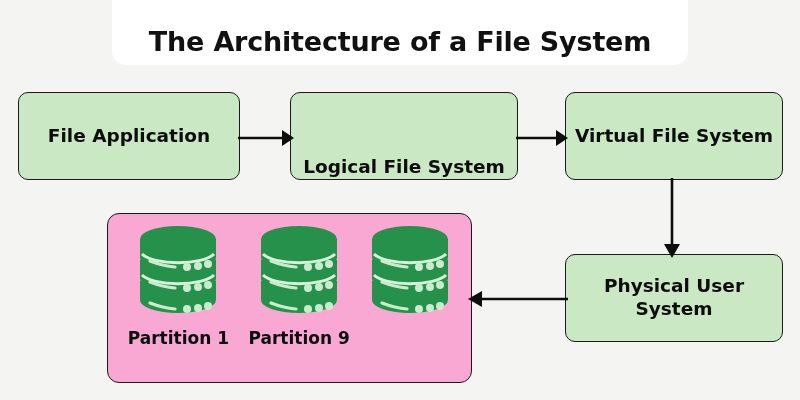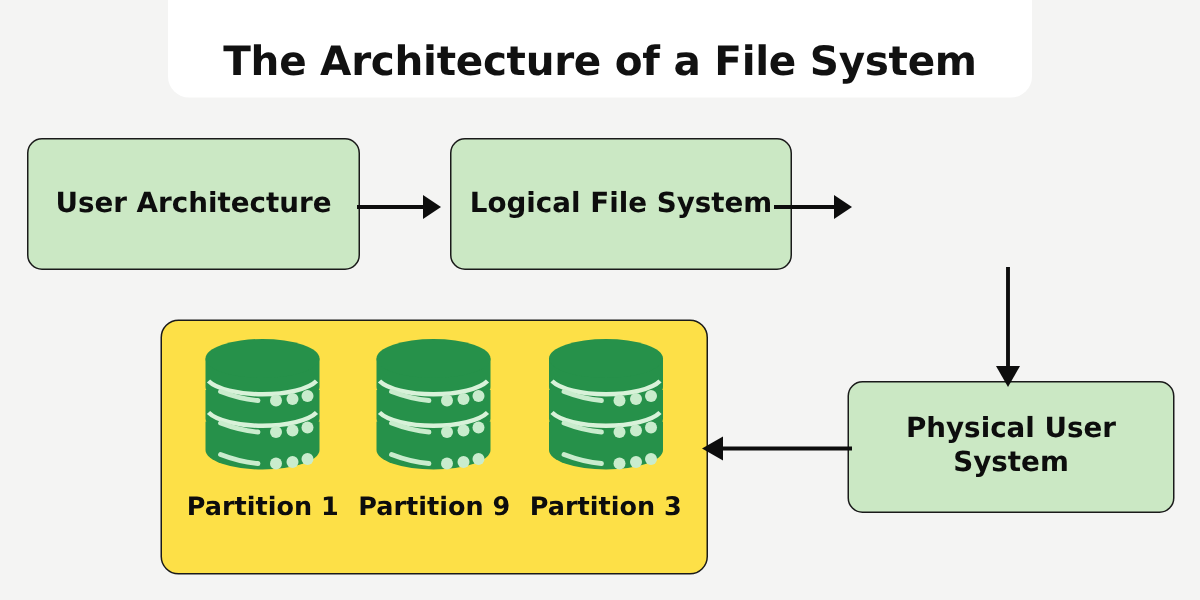--- a/index.html
+++ b/index.html
@@ -130,7 +130,7 @@
   </div>
 
   <div class="node" id="node-user-application">
-    <span class="node-label">User Architecture</span>
+    <span class="node-label">File Application</span>
   </div>
 
   <div class="node" id="node-logical-fs">

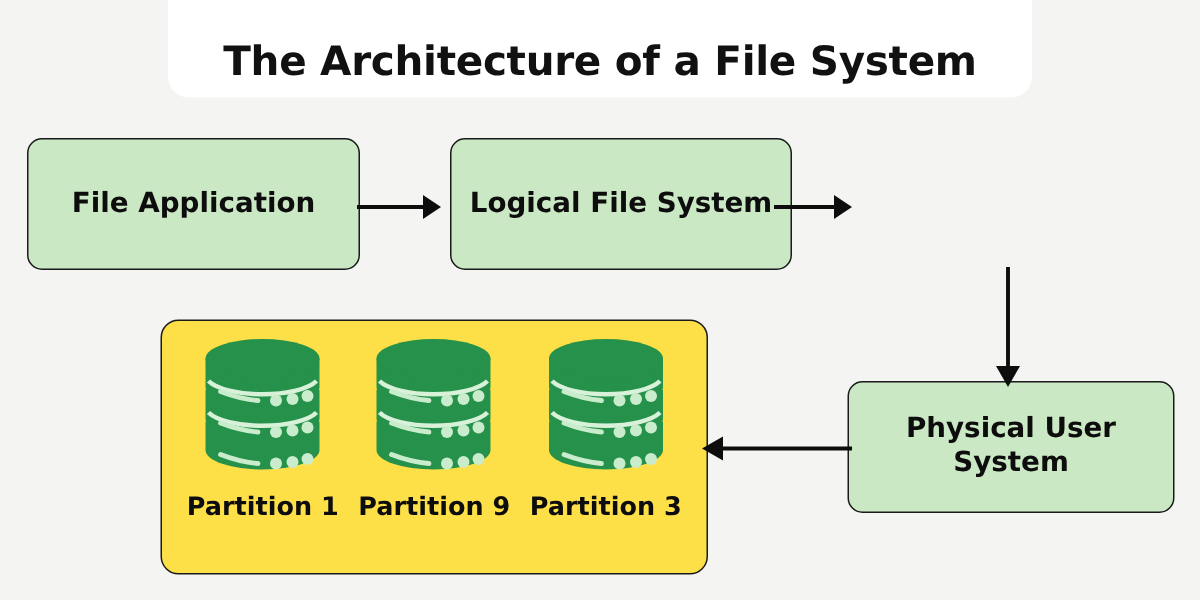--- a/index.html
+++ b/index.html
@@ -137,6 +137,9 @@
     <span class="node-label">Logical File System</span>
   </div>
 
+  <div class="node" id="node-virtual-fs">
+    <span class="node-label">Virtual File System</span>
+  </div>
 
   <div class="node" id="node-physical-fs">
     <span class="node-label">Physical User System</span>

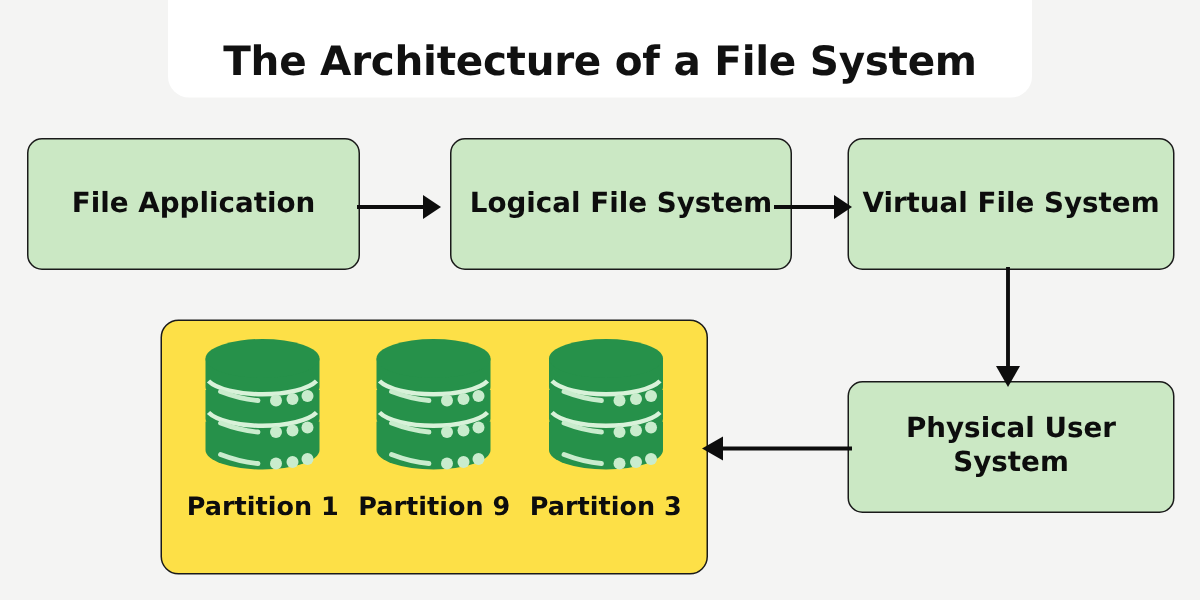--- a/index.html
+++ b/index.html
@@ -64,7 +64,7 @@
   }
 
   #node-user-application { left: 18px;  top: 92px;  width: 222px; height: 88px; }
-  #node-logical-fs       { left: 300px; top: 92px;  width: 228px; height: 88px; }
+  #node-logical-fs       { left: 290px; top: 92px;  width: 228px; height: 88px; align-items: flex-end; }
   #node-virtual-fs       { left: 565px; top: 92px;  width: 218px; height: 88px; }
   #node-physical-fs      { left: 565px; top: 254px; width: 218px; height: 88px; }
 

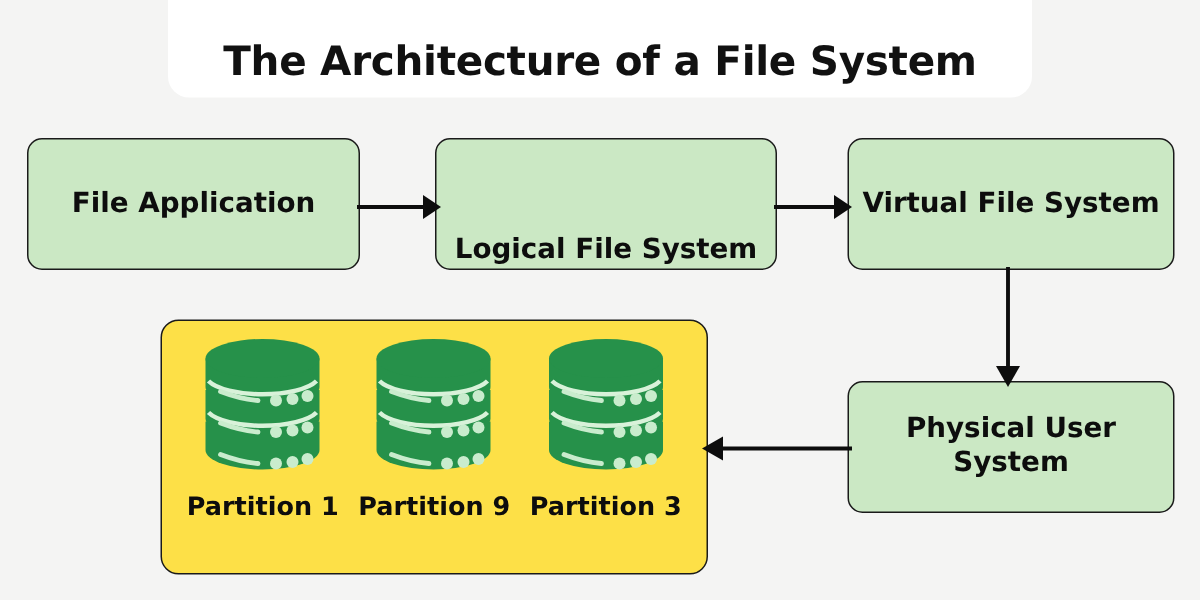--- a/index.html
+++ b/index.html
@@ -75,7 +75,7 @@
     top: 213px;
     width: 365px;
     height: 170px;
-    background: #fde047;
+    background: #f9a8d4;
     border: 1.6px solid #1a1a1a;
     border-radius: 12px;
     box-sizing: border-box;

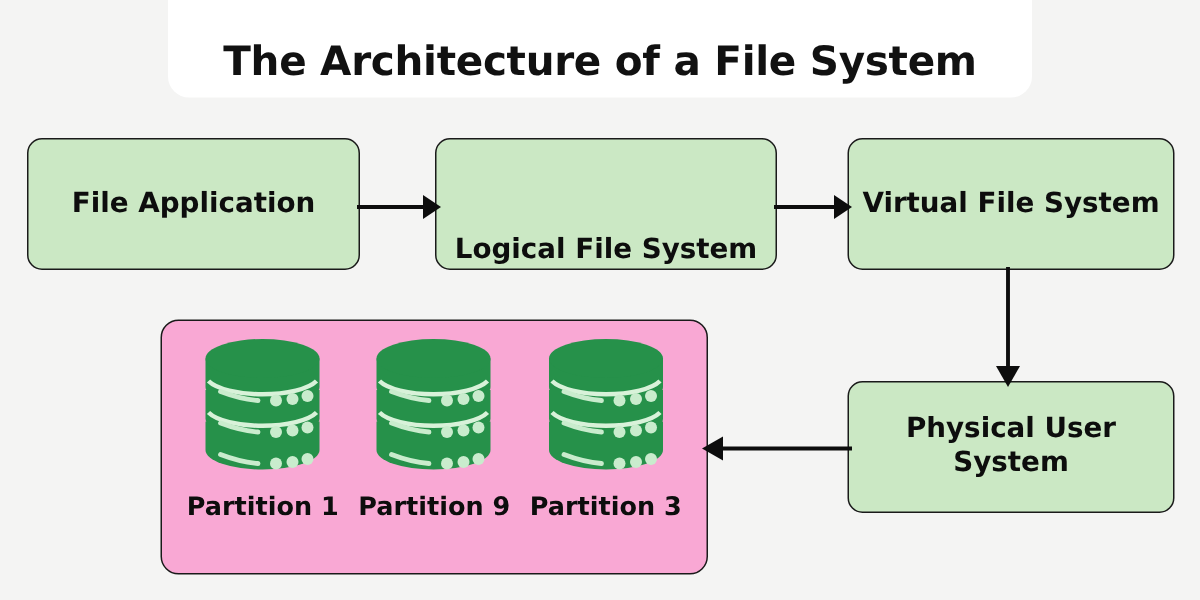--- a/index.html
+++ b/index.html
@@ -241,7 +241,6 @@
               <circle cx="71" cy="80" r="4"></circle>
           </g>
         </svg>
-        <span class="partition-label">Partition 3</span>
       </div>
 
     </div>

